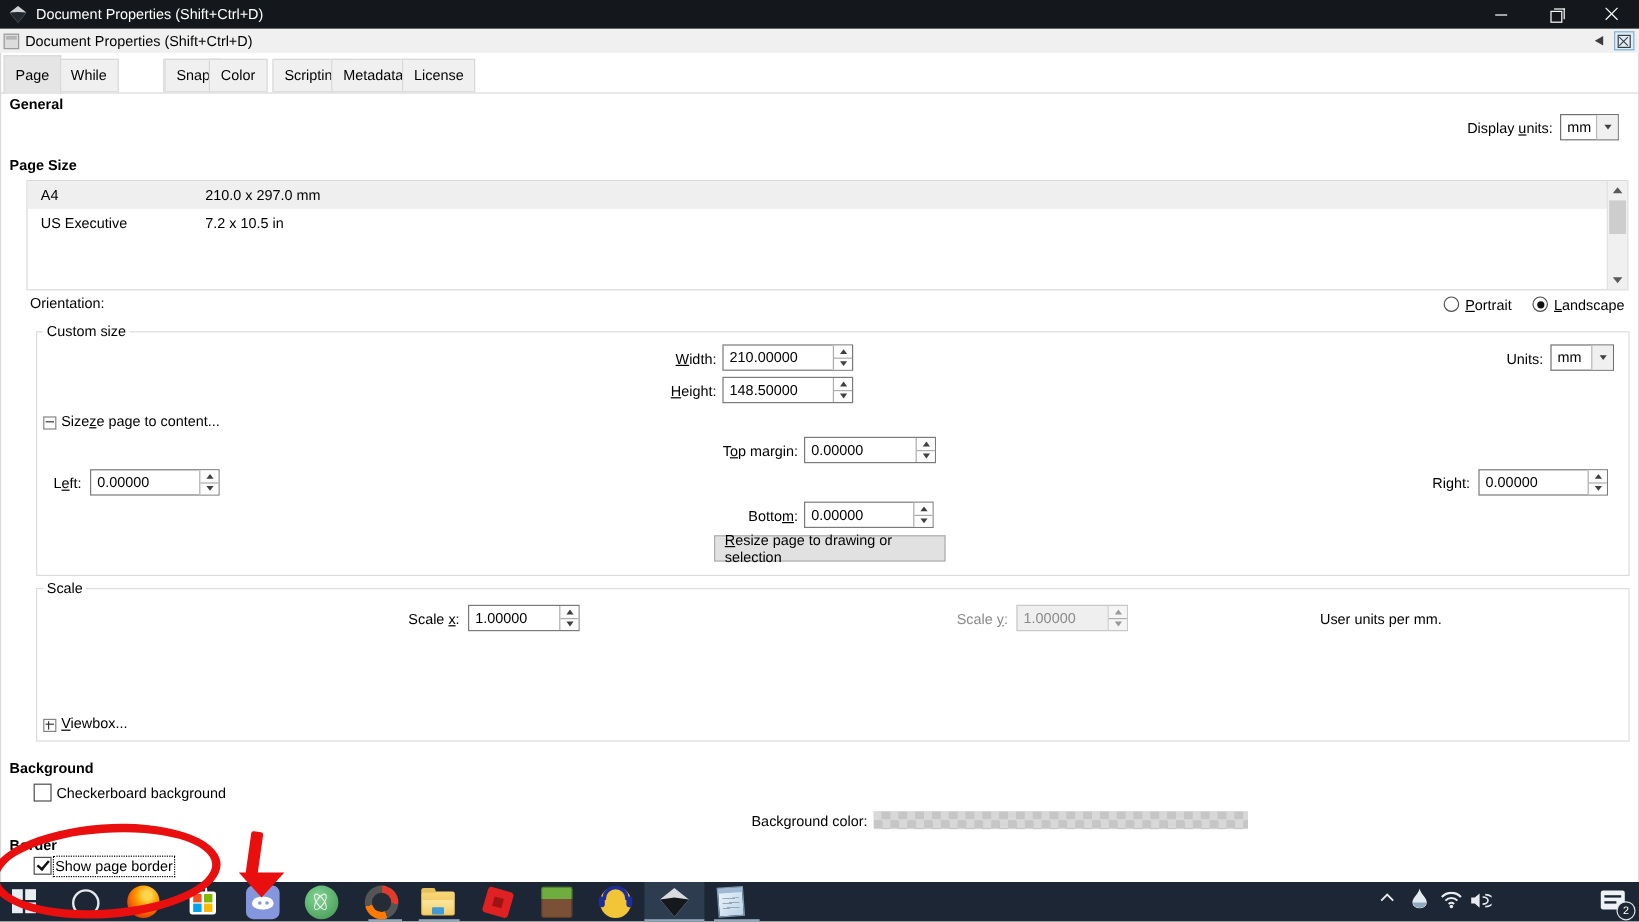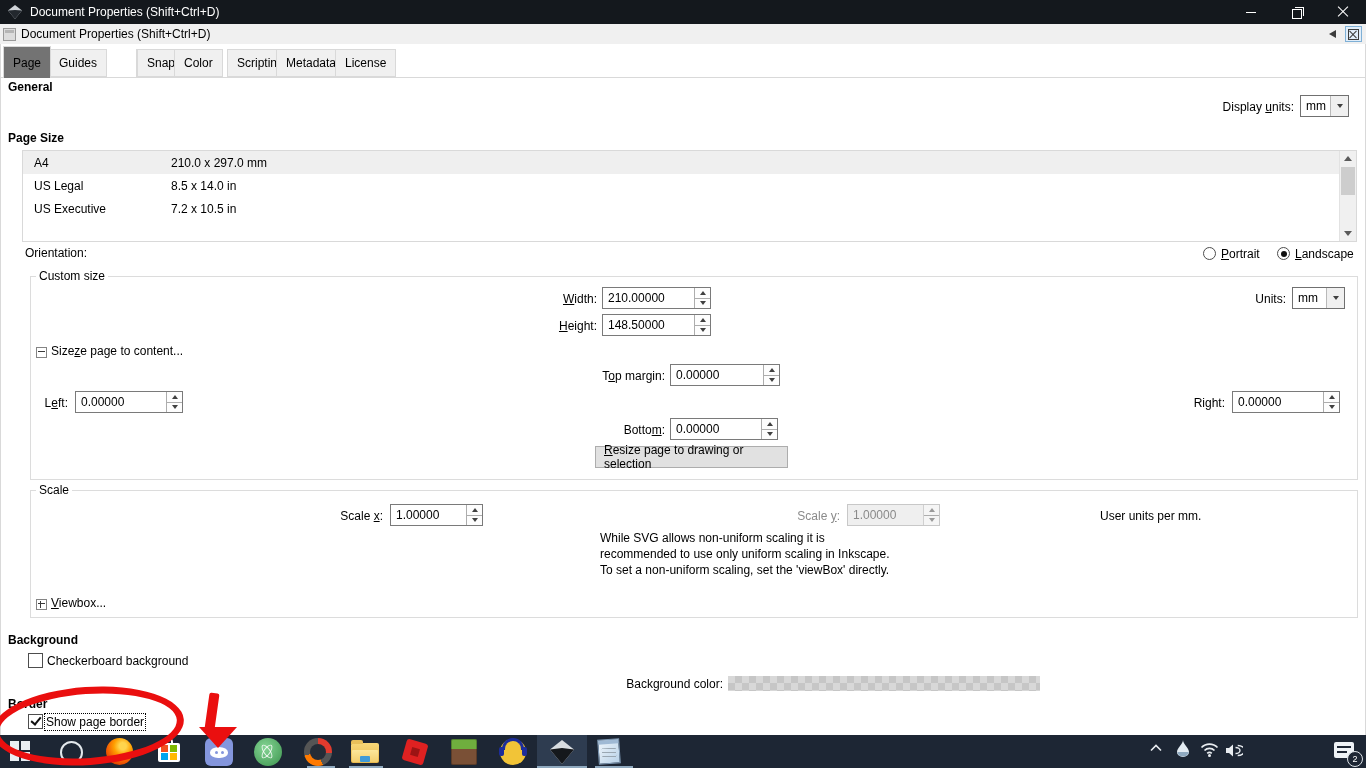--- a/index.html
+++ b/index.html
@@ -39,7 +39,7 @@
   .pane-topline{left:0;top:77px;width:1366px;height:1px;background:#d9d9d9;z-index:1;}
   .tab{position:absolute;top:49px;height:28px;background:#f0f0f0;border:1px solid #d9d9d9;box-sizing:border-box;
        display:flex;align-items:center;justify-content:center;padding:0 9px;z-index:2;}
-  .tab.active{top:46px;height:32px;background:#737373;border-bottom:none;z-index:3;}
+  .tab.active{top:46px;height:32px;background:#e5e5e5;border-bottom:none;z-index:3;}
   #content-border{left:0;top:44px;width:1366px;height:691px;border-left:1px solid #d9d9d9;border-right:1px solid #d9d9d9;box-sizing:border-box;pointer-events:none;}
 
   

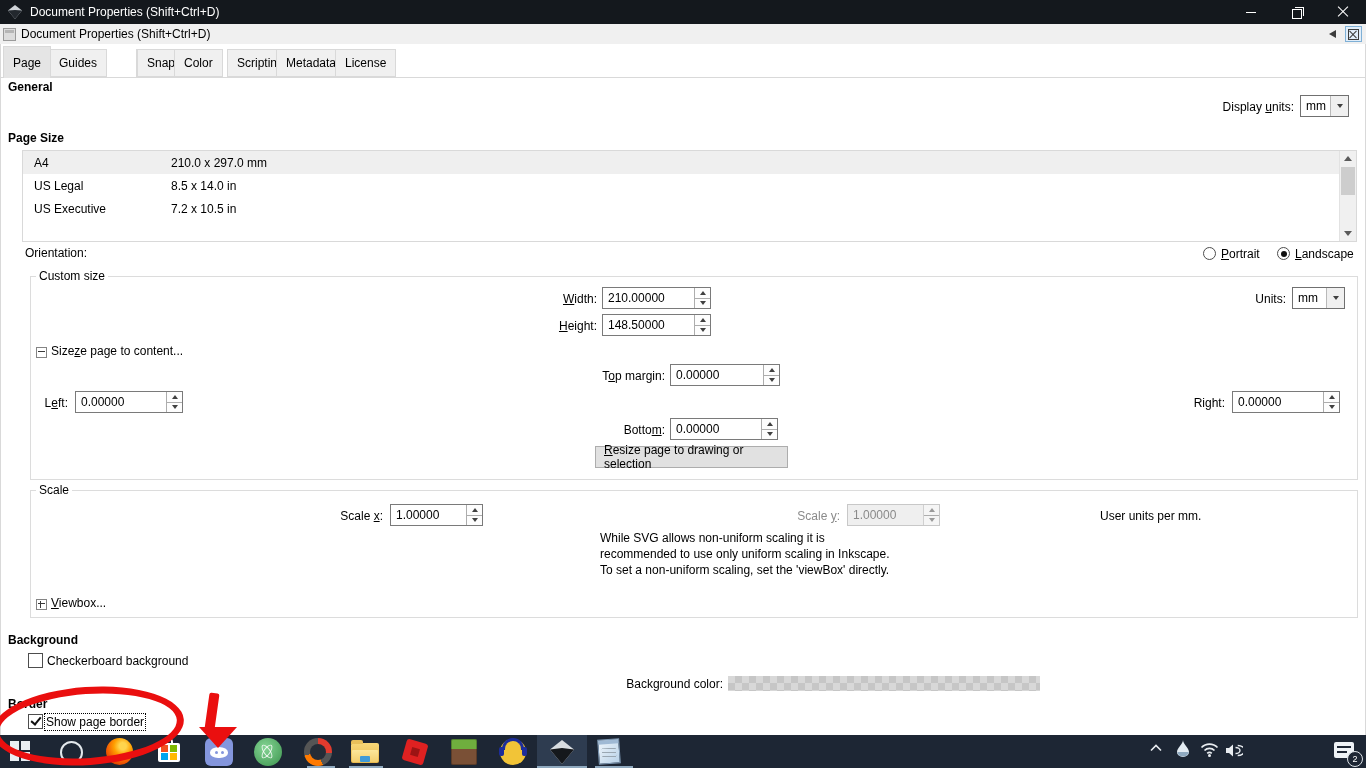--- a/index.html
+++ b/index.html
@@ -188,7 +188,7 @@
       <span>Page</span>
     </div>
   <div class="tab" style="left:49px;">
-      <span>Guides</span>
+      <span>While</span>
     </div>
   <div class="tab" style="left:96px;margin-left:40px;">
       <span>Grids</span>

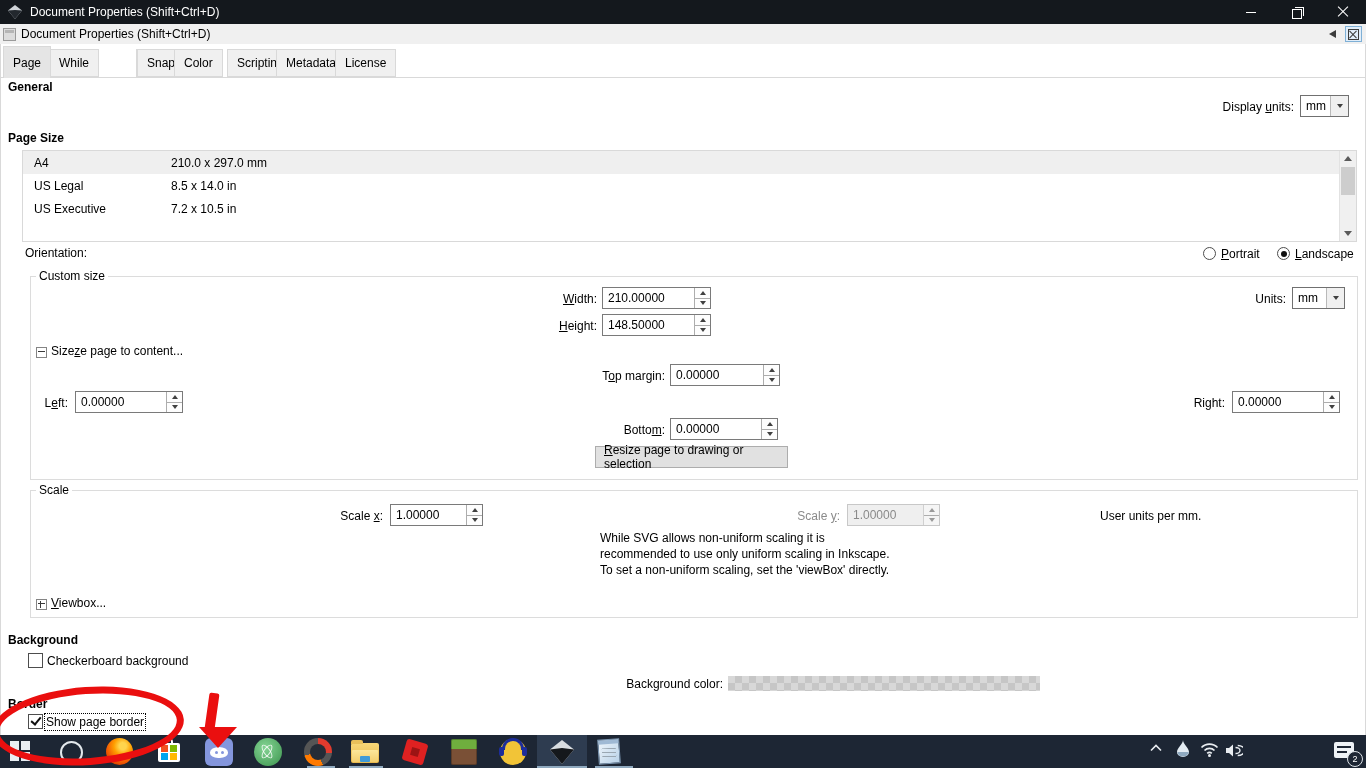--- a/index.html
+++ b/index.html
@@ -225,10 +225,6 @@
       <span class="psdims">210.0 x 297.0 mm</span>
     </div>
     <div class="psrow">
-      <span class="psname">US Legal</span>
-      <span class="psdims">8.5 x 14.0 in</span>
-    </div>
-    <div class="psrow">
       <span class="psname">US Executive</span>
       <span class="psdims">7.2 x 10.5 in</span>
     </div>

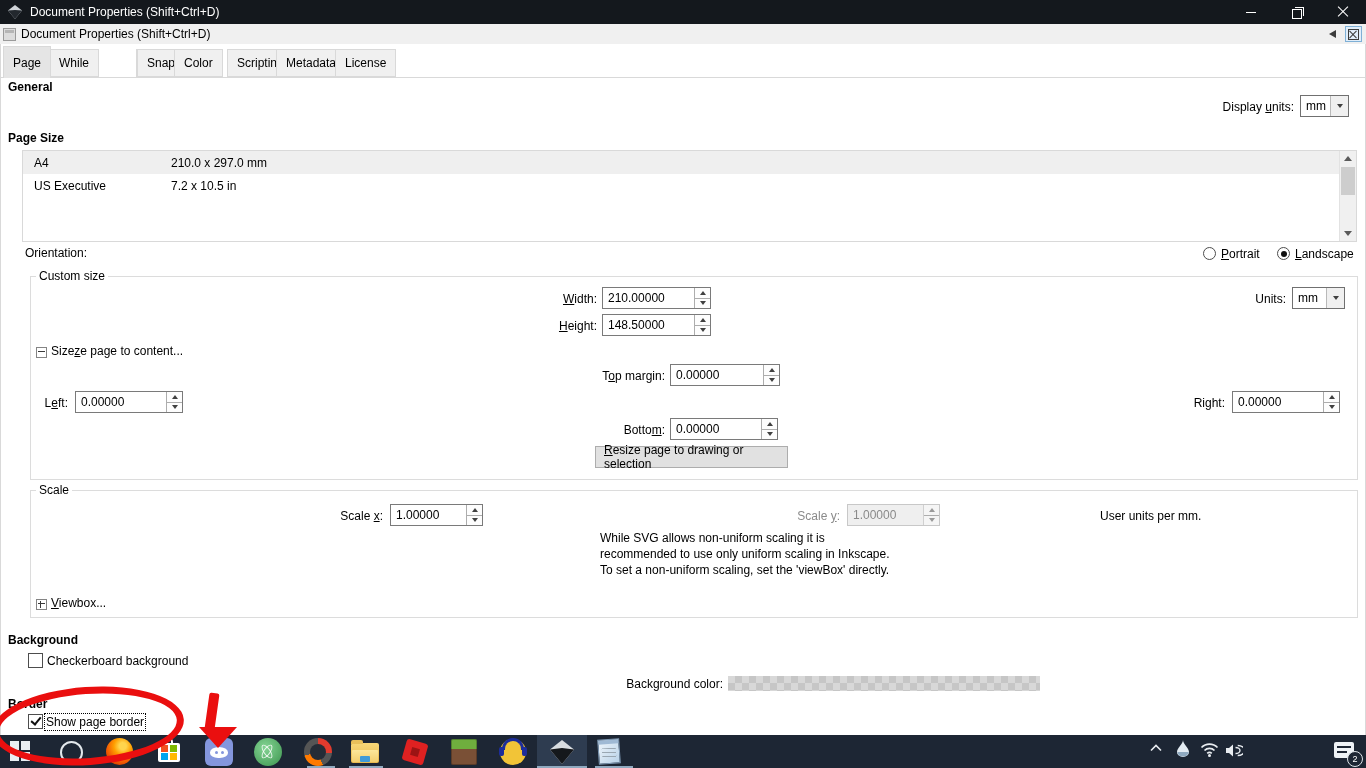--- a/index.html
+++ b/index.html
@@ -371,7 +371,6 @@
   </div>
 
   <div class="llab" style="left:1100px;top:509px">User units per mm.</div>
-  <div class="note" style="left:600px;top:530px">While SVG allows non-uniform scaling it is recommended to use only uniform scaling in Inkscape. To set a non-uniform scaling, set the 'viewBox' directly.</div>
 
   <div class="exp plus" style="left:36px;top:599px"></div>
   <div class="llab" style="left:51px;top:596px"><span></span><span class="mn">V</span><span>iewbox...</span></div>

